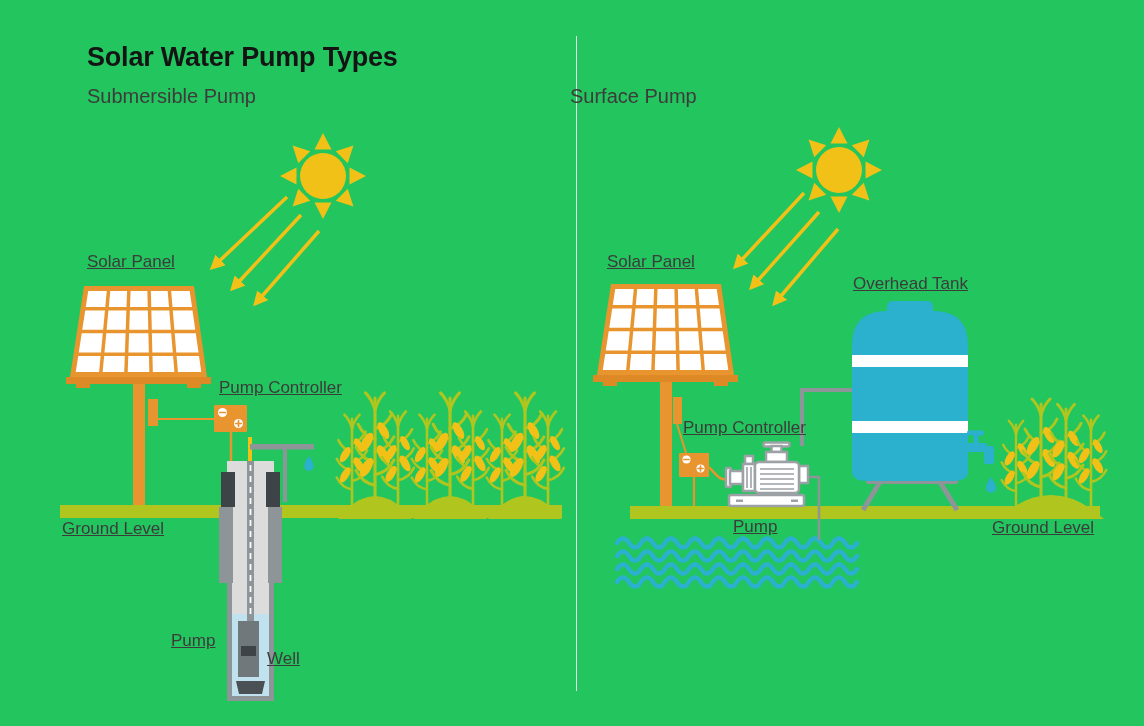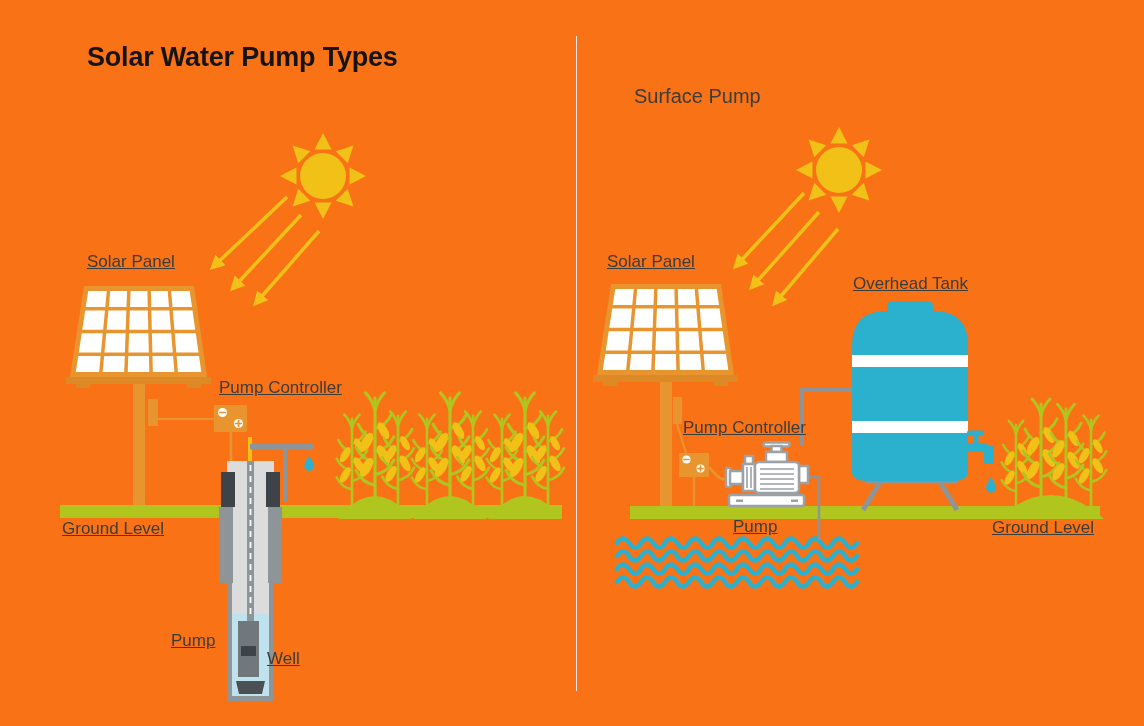--- a/index.html
+++ b/index.html
@@ -10,7 +10,7 @@
   }
   html,body{margin:0;padding:0;background:#fff;}
   .canvas{
-    position:relative;width:1144px;height:726px;background:#f97316;overflow:hidden;
+    position:relative;width:1144px;height:726px;background:#22c55e;overflow:hidden;
     font-family:"Liberation Sans", sans-serif;
   }
   .gfx{position:absolute;left:0;top:0;}

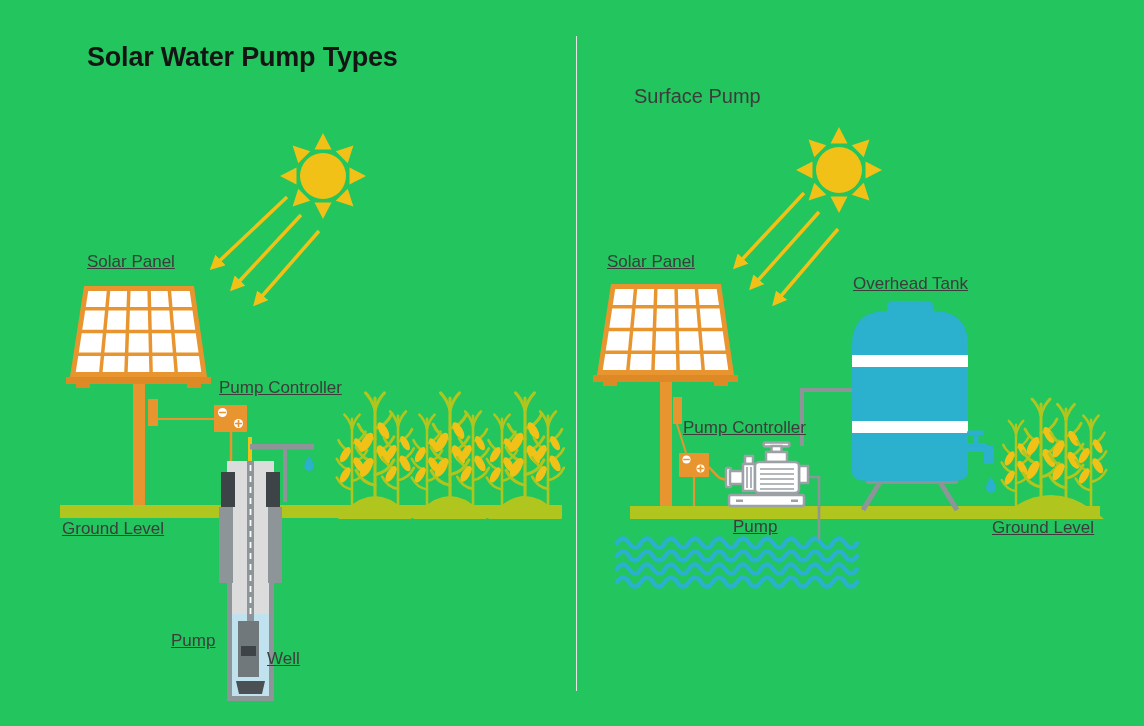--- a/index.html
+++ b/index.html
@@ -302,6 +302,7 @@
   <div class="divider"></div>
 
   <div class="title">Solar Water Pump Types</div>
+  <div class="subtitle sub-left">Submersible Pump</div>
   <div class="subtitle sub-right">Surface Pump</div>
 
   <div class="lbl" style="left:87px;top:252px;">Solar Panel</div>

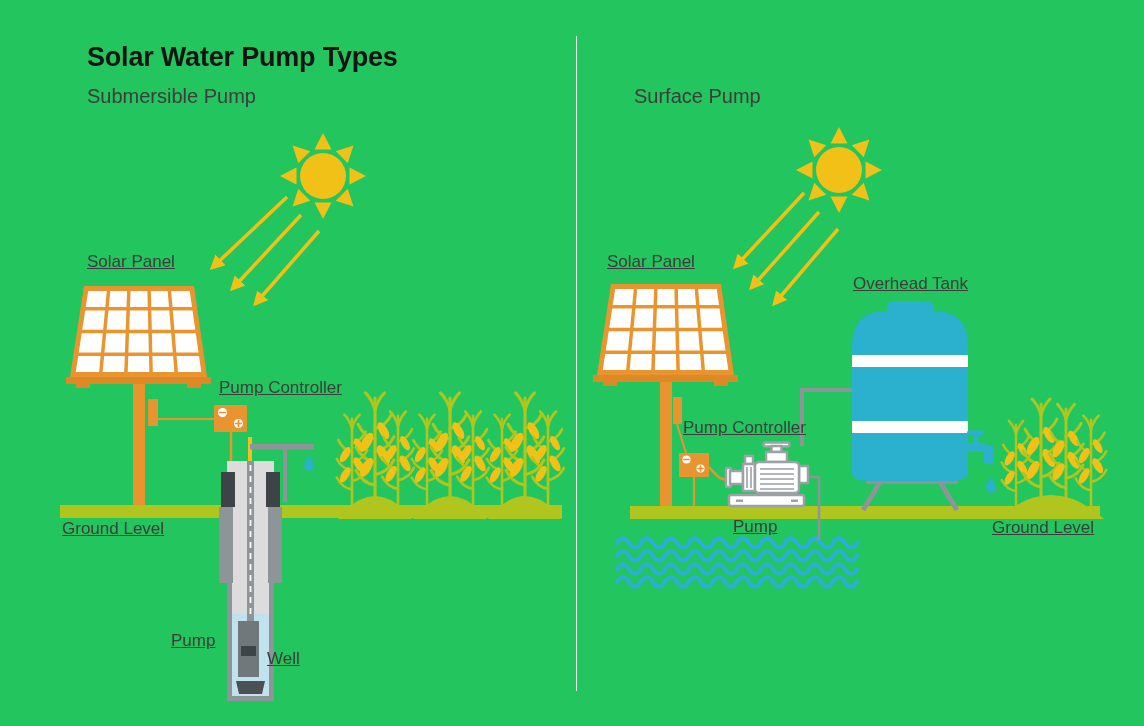--- a/index.html
+++ b/index.html
@@ -19,7 +19,7 @@
   .title{position:absolute;left:87px;top:42px;font-size:27px;font-weight:bold;color:#141414;letter-spacing:-.2px;}
   .subtitle{position:absolute;font-size:20px;color:var(--c-text);}
   .sub-left{left:87px;top:85px;}
-  .sub-right{left:634px;top:85px;text-align:right;}
+  .sub-right{left:570px;top:85px;text-align:right;}
 
   
   .sun-fill{fill:var(--c-yellow);}

